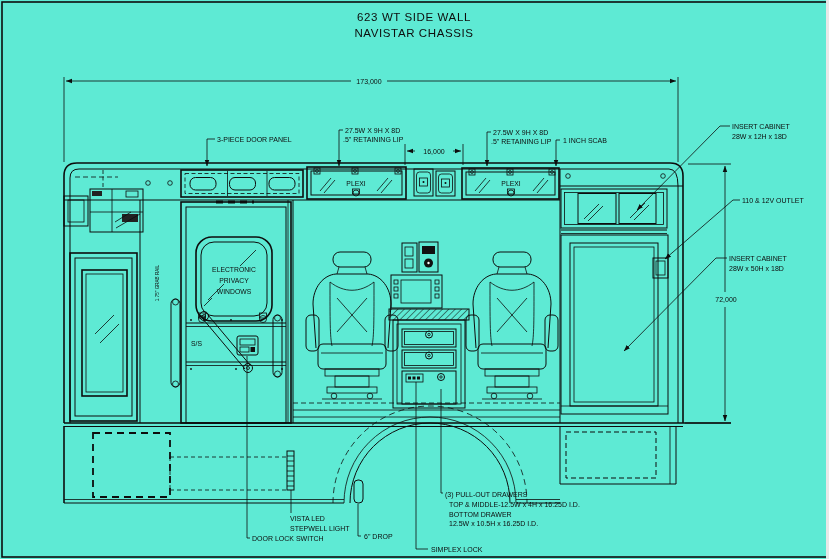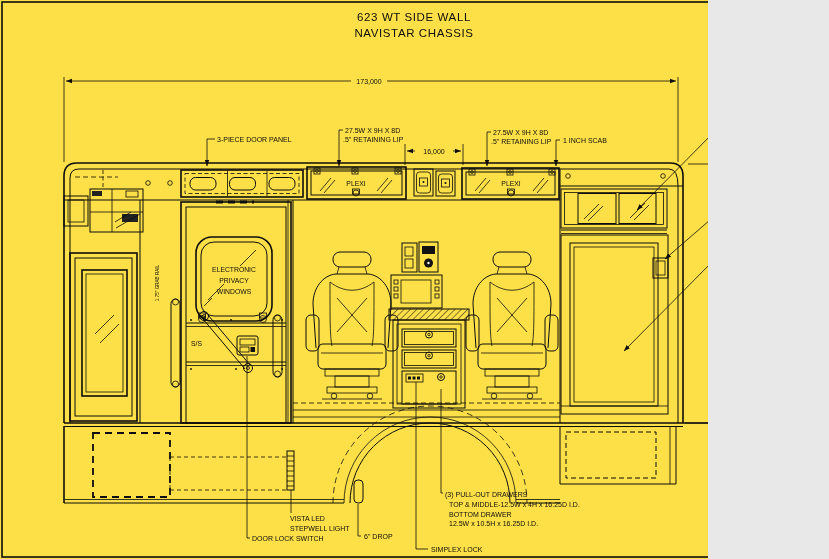--- a/index.html
+++ b/index.html
@@ -3,7 +3,7 @@
 <meta charset="utf-8">
 <style>
   html,body{margin:0;padding:0;background:#e8e8e8;}
-  #stage{position:relative;width:708px;height:559px;background:#fde047;overflow:hidden;
+  #stage{position:relative;width:826px;height:559px;background:#5eead4;overflow:hidden;
          font-family:"Liberation Sans","DejaVu Sans",sans-serif;}
   svg{position:absolute;left:0;top:0;}
   svg text{fill:#0d0d0d;font-family:"Liberation Sans","DejaVu Sans",sans-serif;}

